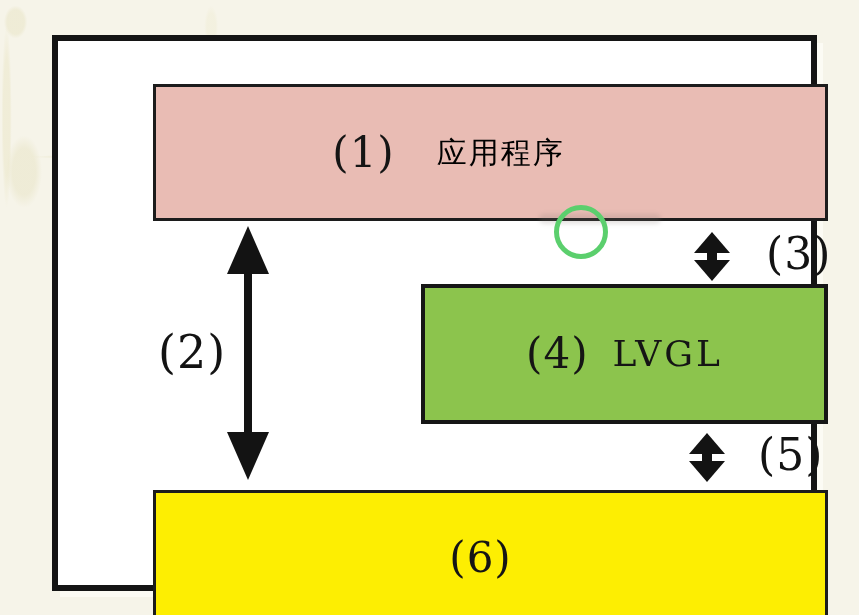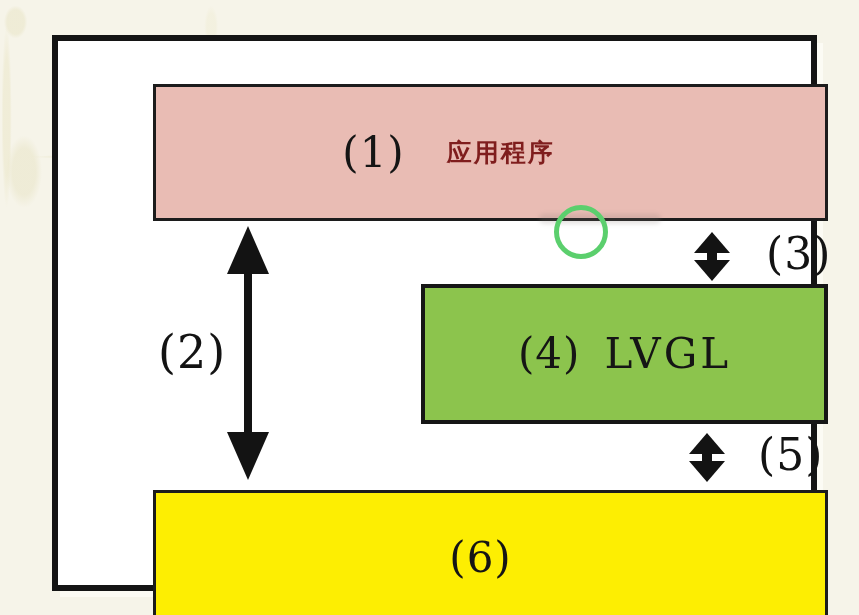--- a/index.html
+++ b/index.html
@@ -78,9 +78,9 @@
   }
   .cjk {
     font-family: "Liberation Sans", sans-serif;
-    font-size: 25px;
-    font-weight: 700;
-    color: #7f1d1d;
+    font-size: 30px;
+    font-weight: 400;
+    color: #000000;
     line-height: 1;
     margin-left: 42px;
     letter-spacing: 2px;

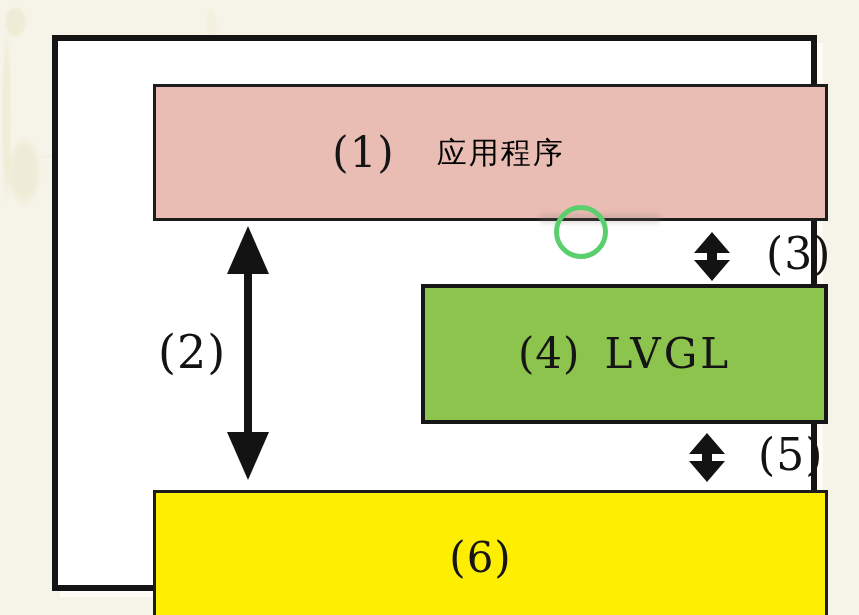--- a/index.html
+++ b/index.html
@@ -87,7 +87,7 @@
   }
   .latin {
     font-family: "DejaVu Serif", "Liberation Serif", serif;
-    font-size: 42px;
+    font-size: 36px;
     color: #151515;
     line-height: 1;
     margin-left: 24px;

